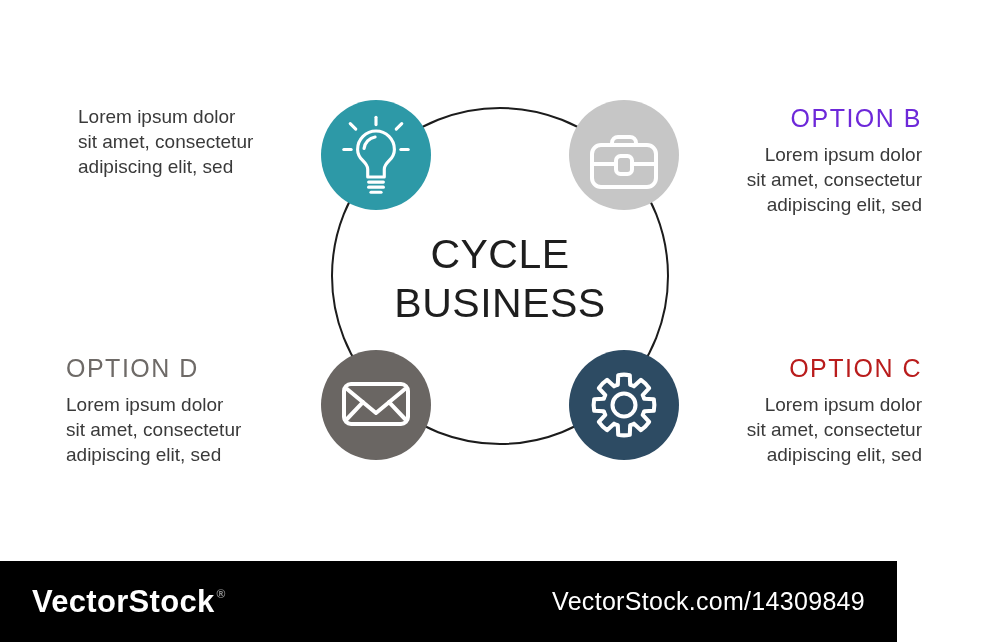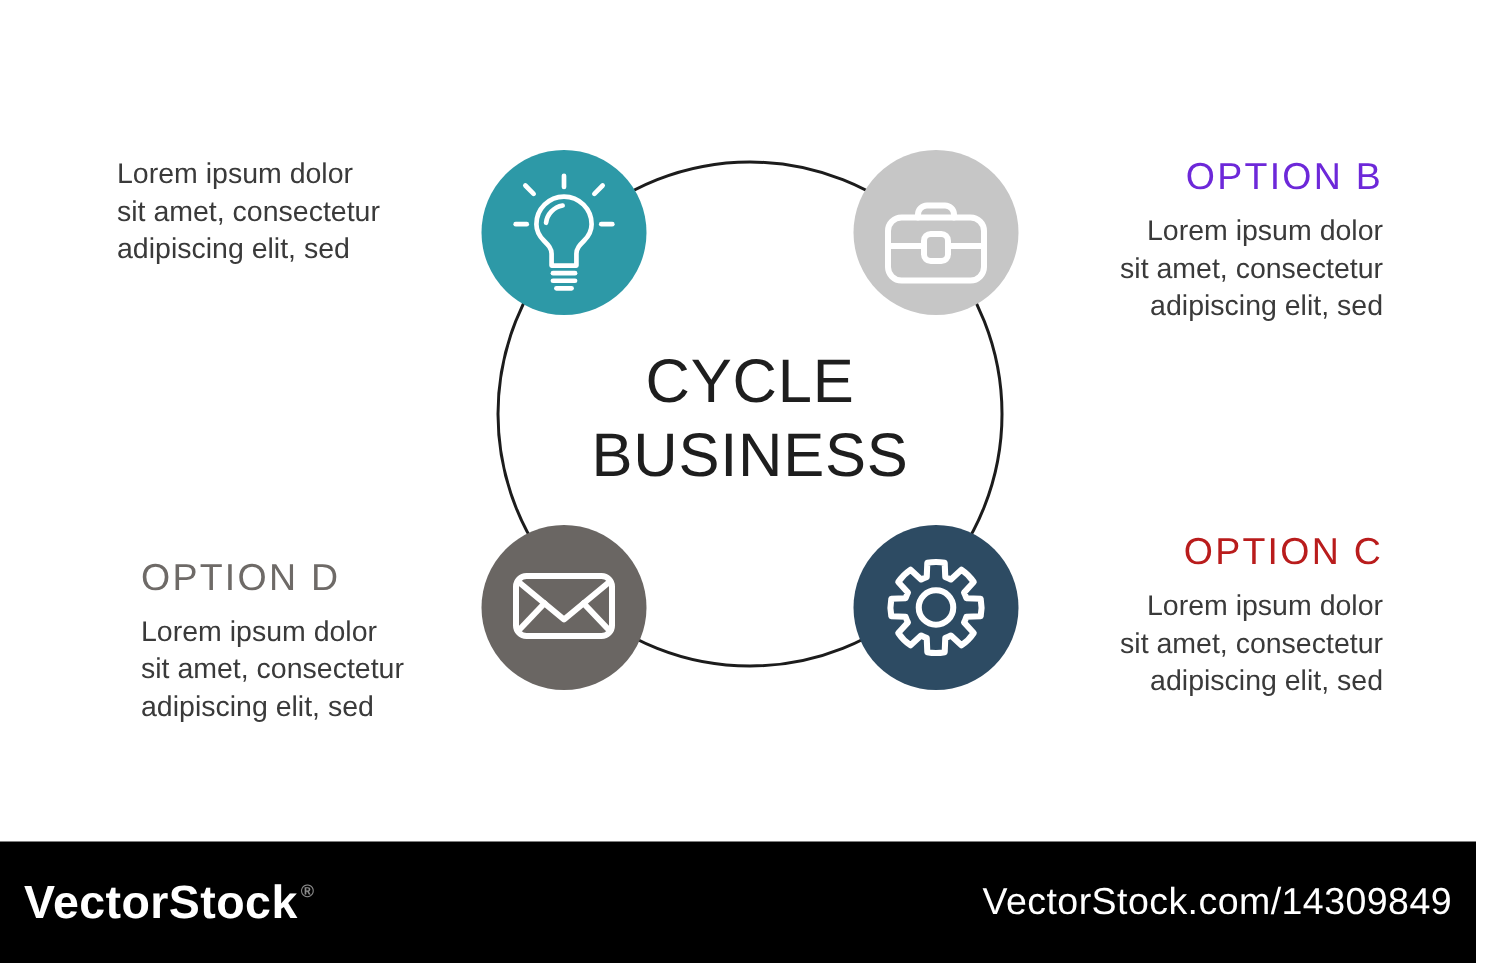--- a/index.html
+++ b/index.html
@@ -31,7 +31,7 @@
   .option-a { left: 78px;  top: 104px; text-align: left; }
   .option-b { right: 78px; top: 104px; text-align: right; }
   .option-c { right: 78px; top: 354px; text-align: right; }
-  .option-d { left: 94px;  top: 354px; text-align: left; margin-top: 17px; }
+  .option-d { left: 66px;  top: 354px; text-align: left; }
   .option-a .heading { color: #2d99a7; }
   .option-b .heading { color: #6d28d9; }
   .option-c .heading { color: #b91c1c; }

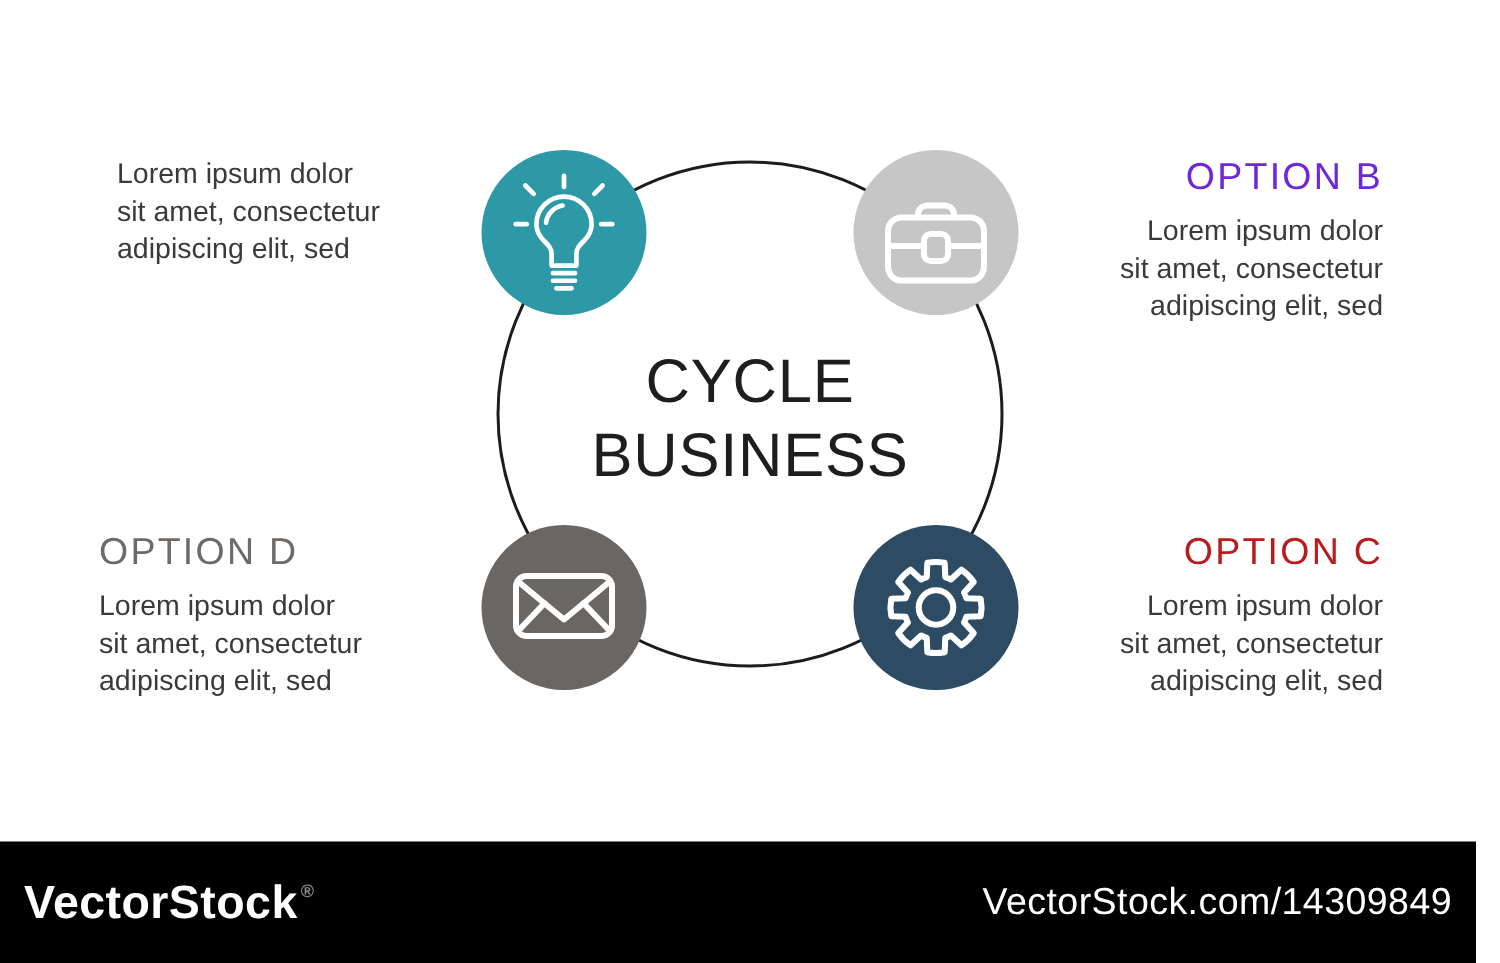--- a/index.html
+++ b/index.html
@@ -38,10 +38,10 @@
   .option-d .heading { color: #6e6a67; }
 
   .footer-bar {
-    position: absolute; left: 0; top: 561px; width: 984px; height: 81px;
+    position: absolute; left: 0; top: 561px; width: 897px; height: 81px;
     background: #000000; color: #ffffff;
     display: flex; align-items: center; justify-content: space-between;
-    padding: 0 16px;
+    padding: 0 32px;
   }
   .footer-logo {
     font-size: 31px; font-weight: 600; letter-spacing: 0.3px;

